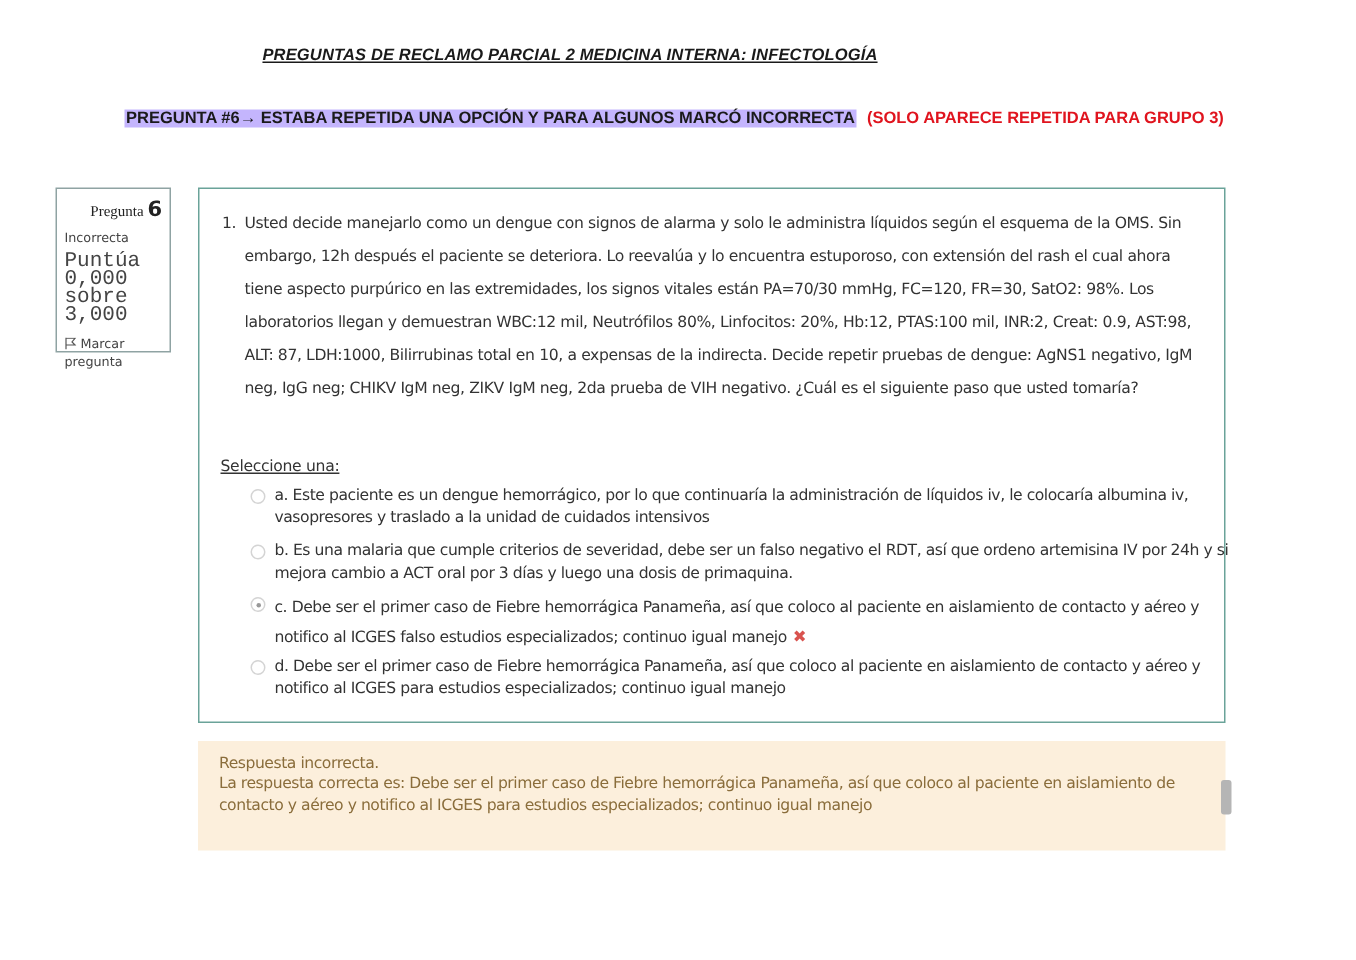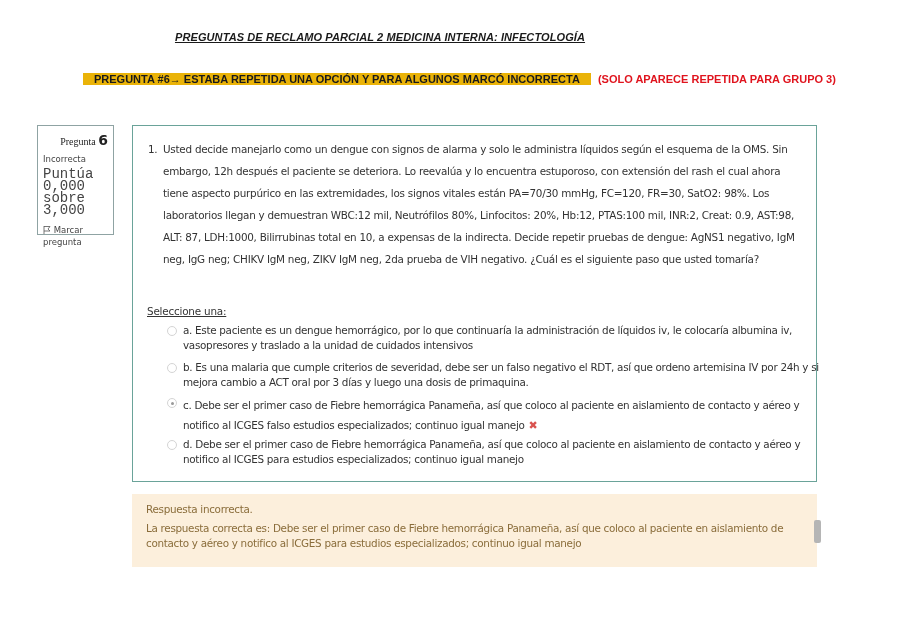--- a/index.html
+++ b/index.html
@@ -16,7 +16,7 @@
     position: absolute; left: 83px; top: 73px; font-family: "Liberation Sans", sans-serif;
     font-weight: bold; font-size: 11px; white-space: nowrap;
   }
-  .note-line .hl { background: #eab308; color: #1a1a1a; padding: 0 11px; }
+  .note-line .hl { background: #c4b5fd; color: #1a1a1a; padding: 0 1px; }
   .note-line .red { color: #e0141e; margin-left: 4px; }
 
   .info-box {

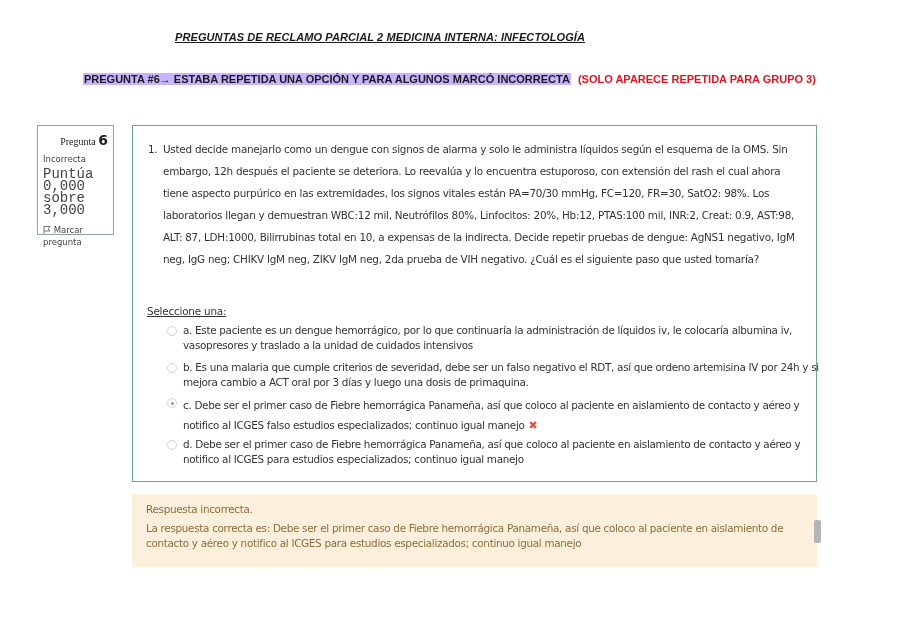--- a/index.html
+++ b/index.html
@@ -60,7 +60,7 @@
     background: #fcefdc; box-sizing: border-box; padding: 9px 14px;
     font-family: "DejaVu Sans", sans-serif; color: #8a6d3b; font-size: 10.4px; letter-spacing: -0.3px;
   }
-  .feedback .fb1 { margin-bottom: 6px; }
+  .feedback .fb1 { }
   .feedback .fb2 { line-height: 15px; }
   .scroll-thumb {
     position: absolute; left: 814px; top: 520px; width: 7px; height: 23px;

